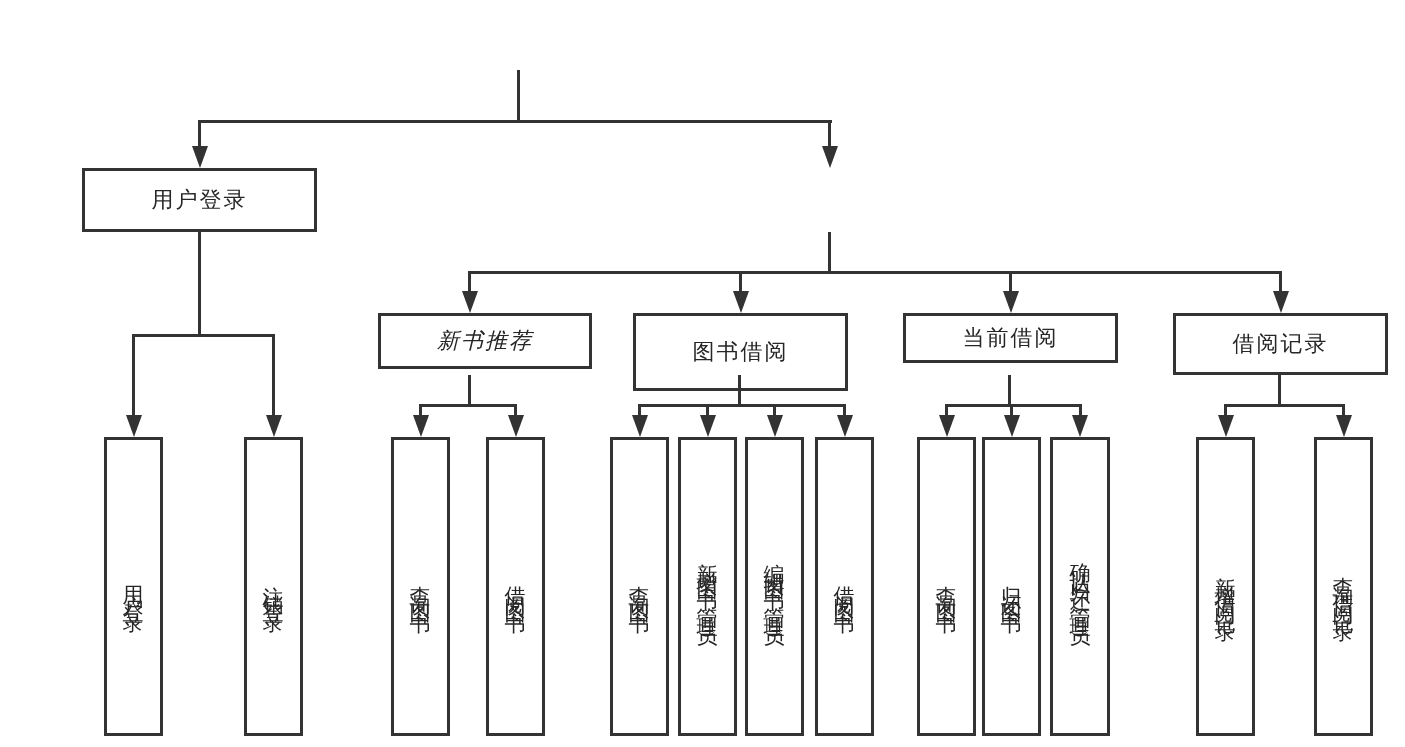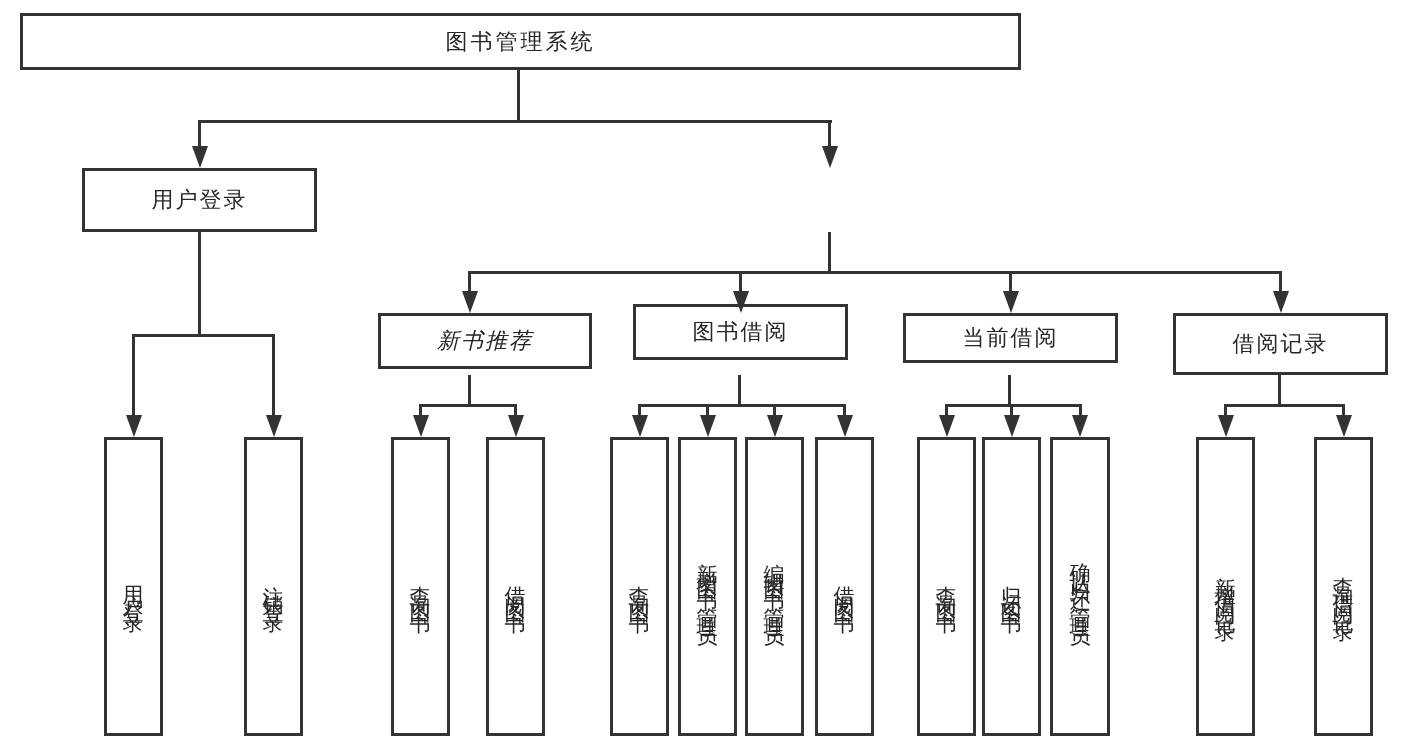--- a/index.html
+++ b/index.html
@@ -55,7 +55,6 @@
 
 <div id="canvas">
 
-  <div class="box" style="left:20px;top:13px;width:1001px;height:57px;letter-spacing:3px;">图书管理系统</div>
 
   <div class="box" style="left:82px;top:168px;width:235px;height:64px;">用户登录</div>
 

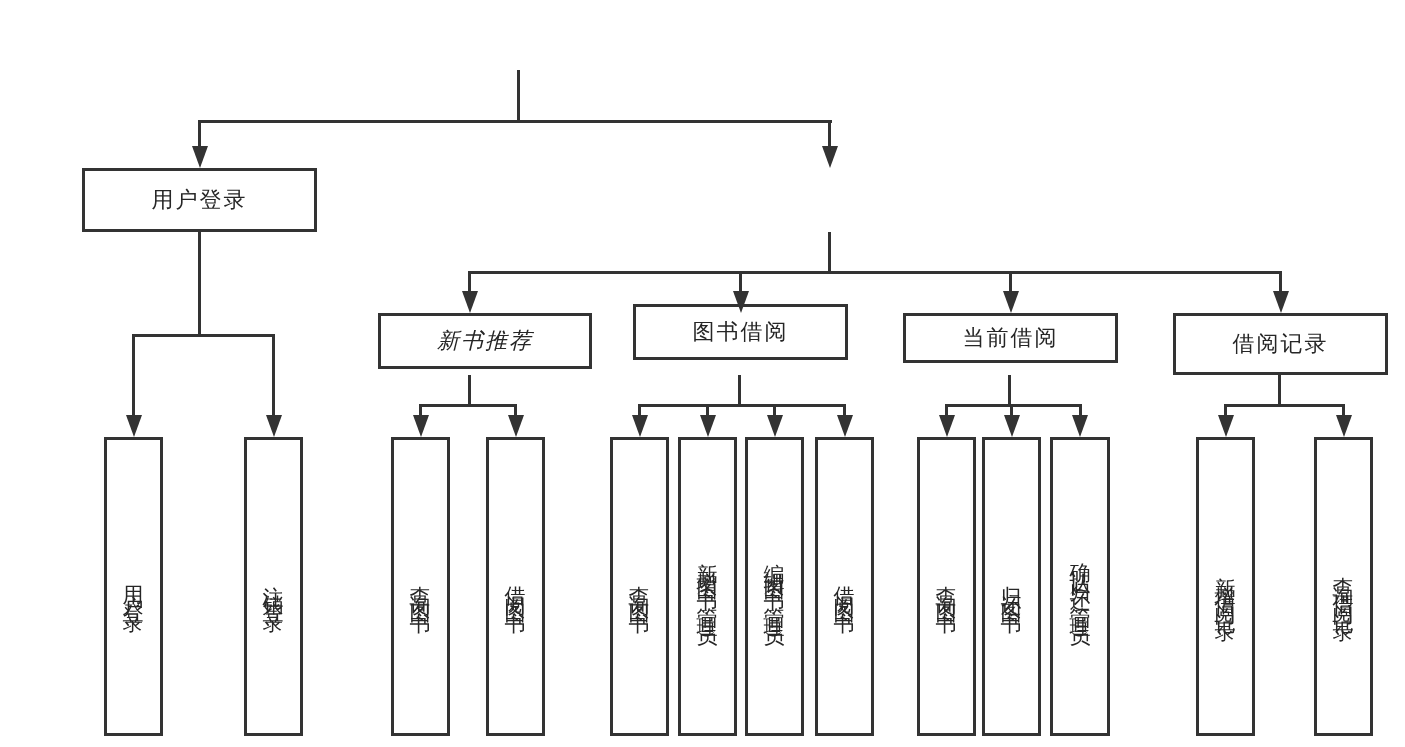--- a/index.html
+++ b/index.html
@@ -61,7 +61,7 @@
 
   <div class="box" style="left:378px;top:313px;width:214px;height:56px;font-style:italic;">新书推荐</div>
 
-  <div class="box" style="left:633px;top:304px;width:215px;height:56px;">图书借阅</div>
+  <div class="box" style="left:633px;top:313px;width:215px;height:78px;">图书借阅</div>
 
   <div class="box" style="left:903px;top:313px;width:215px;height:50px;">当前借阅</div>
 

